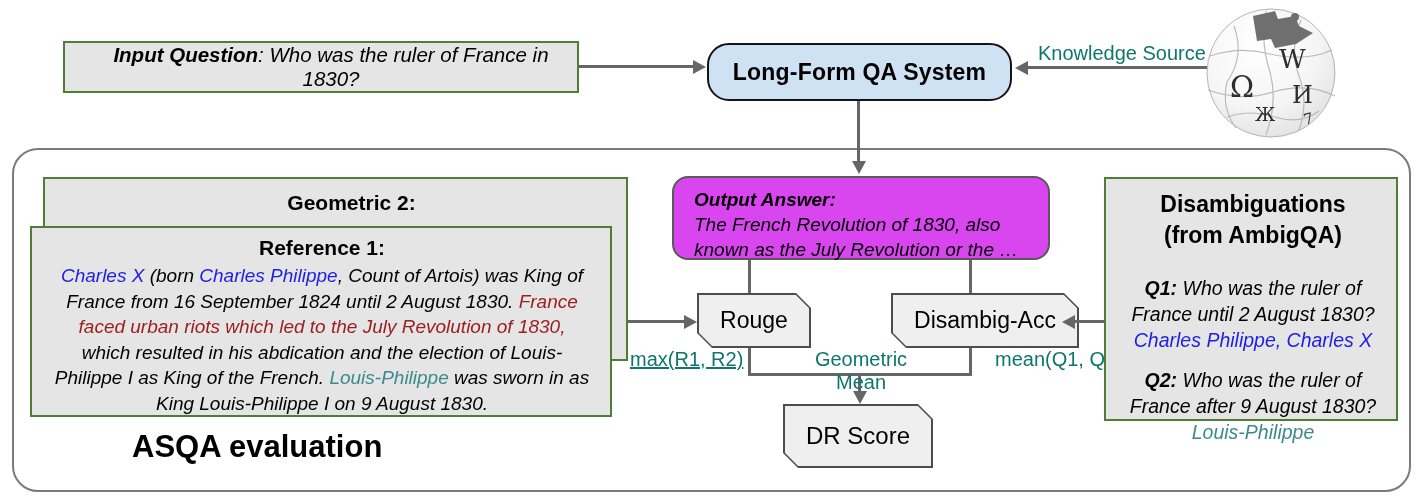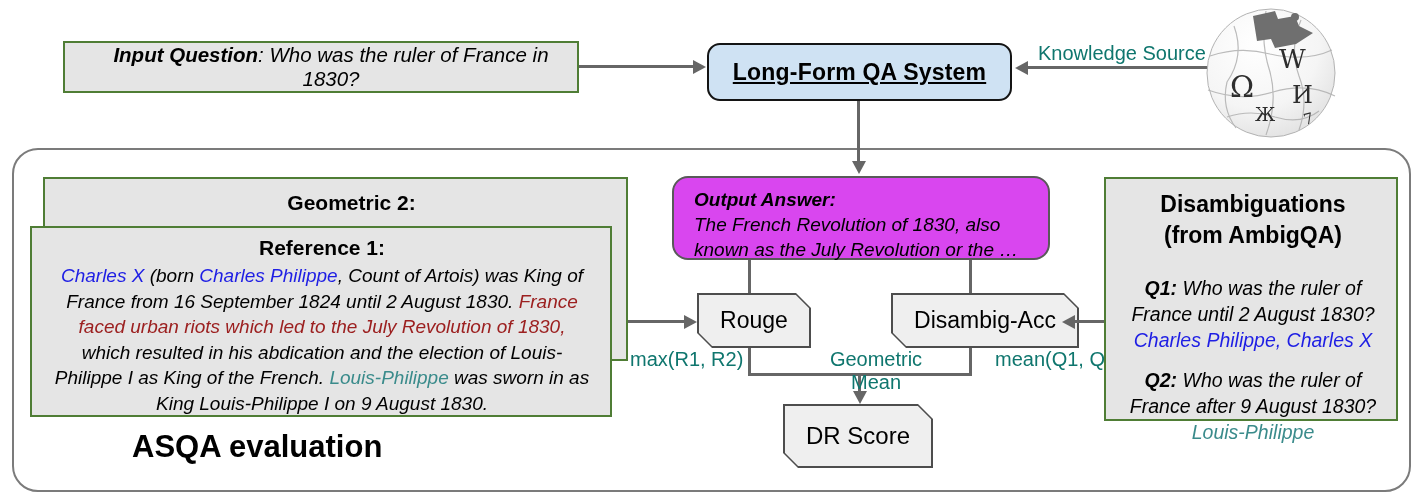--- a/index.html
+++ b/index.html
@@ -16,9 +16,9 @@
   }
   .green-box{border:2.5px solid #4f7d35;background:#e5e5e5;box-sizing:border-box;text-align:center;}
   .qa-box{
-    background:#cfe2f3;border:2px solid #141414;border-radius:13px;box-sizing:border-box;
+    background:#cfe2f3;border:2px solid #141414;border-radius:22px;box-sizing:border-box;
     display:flex;align-items:center;justify-content:center;
-    font-weight:bold;font-size:23px;letter-spacing:.2px;text-decoration:underline;
+    font-weight:bold;font-size:23px;letter-spacing:.2px;
   }
   .oa-box{
     background:#d946ef;border:2px solid #595959;border-radius:16px;box-sizing:border-box;

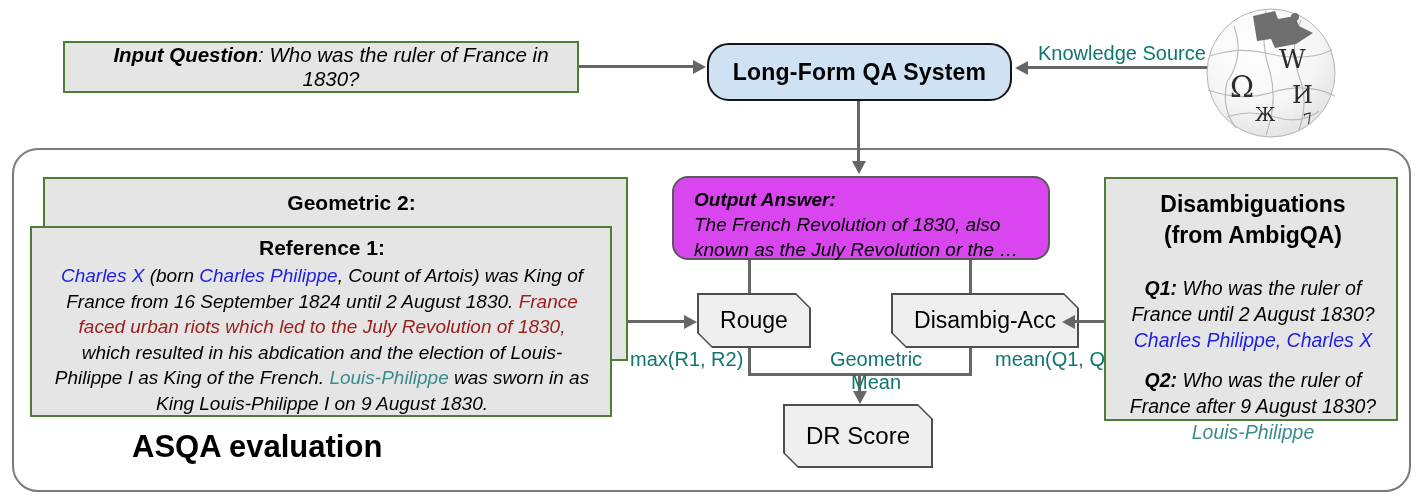--- a/index.html
+++ b/index.html
@@ -132,7 +132,7 @@
   <div class="abs line" style="left:858px;top:376px;width:3px;height:16px;"></div>
   <div class="abs ah-down" style="left:852.5px;top:391px;"></div>
 
-  <div class="abs small-label" style="left:630px;top:348px;">max(R1, R2)</div>
+  <div class="abs small-label" style="left:630px;top:348px;text-decoration:underline;">max(R1, R2)</div>
   <div class="abs small-label" style="left:790px;top:348px;width:142px;text-align:center;margin-left:15px;">Geometric Mean</div>
   <div class="abs small-label" style="left:995px;top:348px;">mean(Q1, Q2)</div>
 

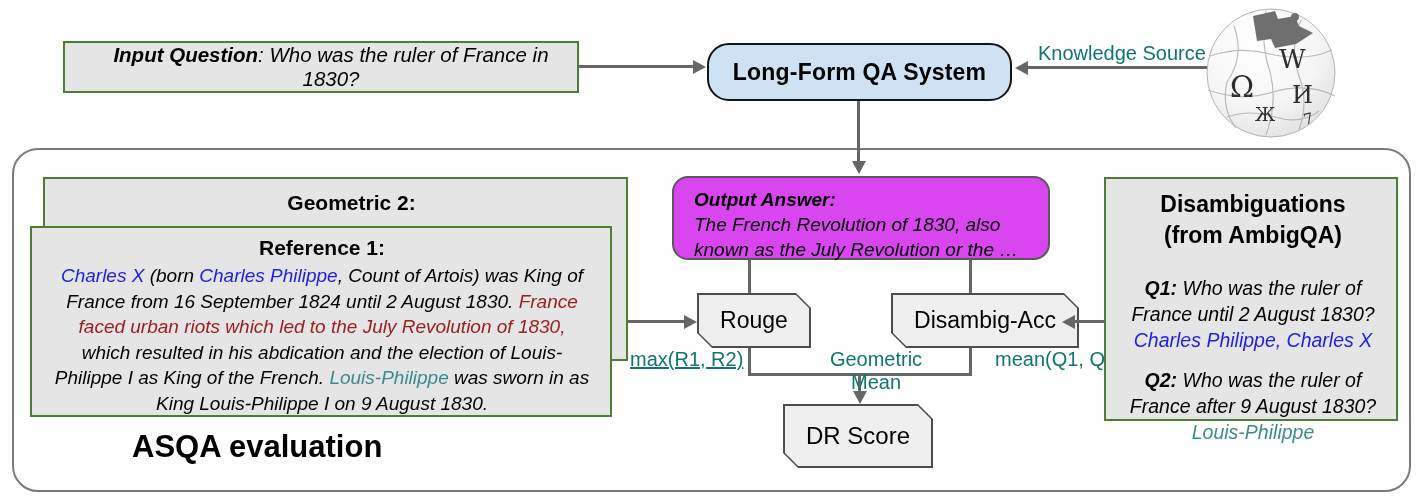--- a/index.html
+++ b/index.html
@@ -133,7 +133,7 @@
   <div class="abs ah-down" style="left:852.5px;top:391px;"></div>
 
   <div class="abs small-label" style="left:630px;top:348px;text-decoration:underline;">max(R1, R2)</div>
-  <div class="abs small-label" style="left:790px;top:348px;width:142px;text-align:center;margin-left:15px;">Geometric Mean</div>
+  <div class="abs small-label" style="left:790px;top:348px;width:142px;text-align:center;">Geometric Mean</div>
   <div class="abs small-label" style="left:995px;top:348px;">mean(Q1, Q2)</div>
 
   <div class="abs cut cut-outer" style="left:783px;top:404px;width:150px;height:64px;">

